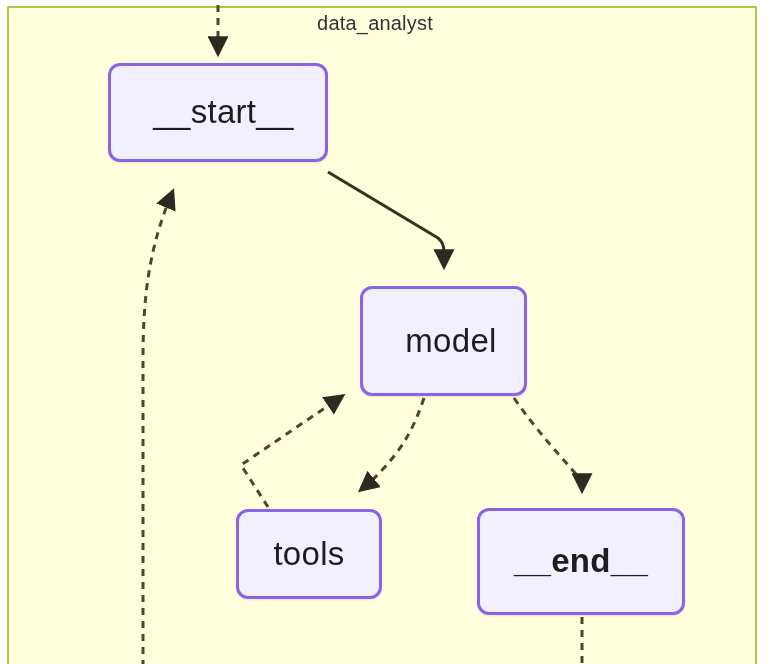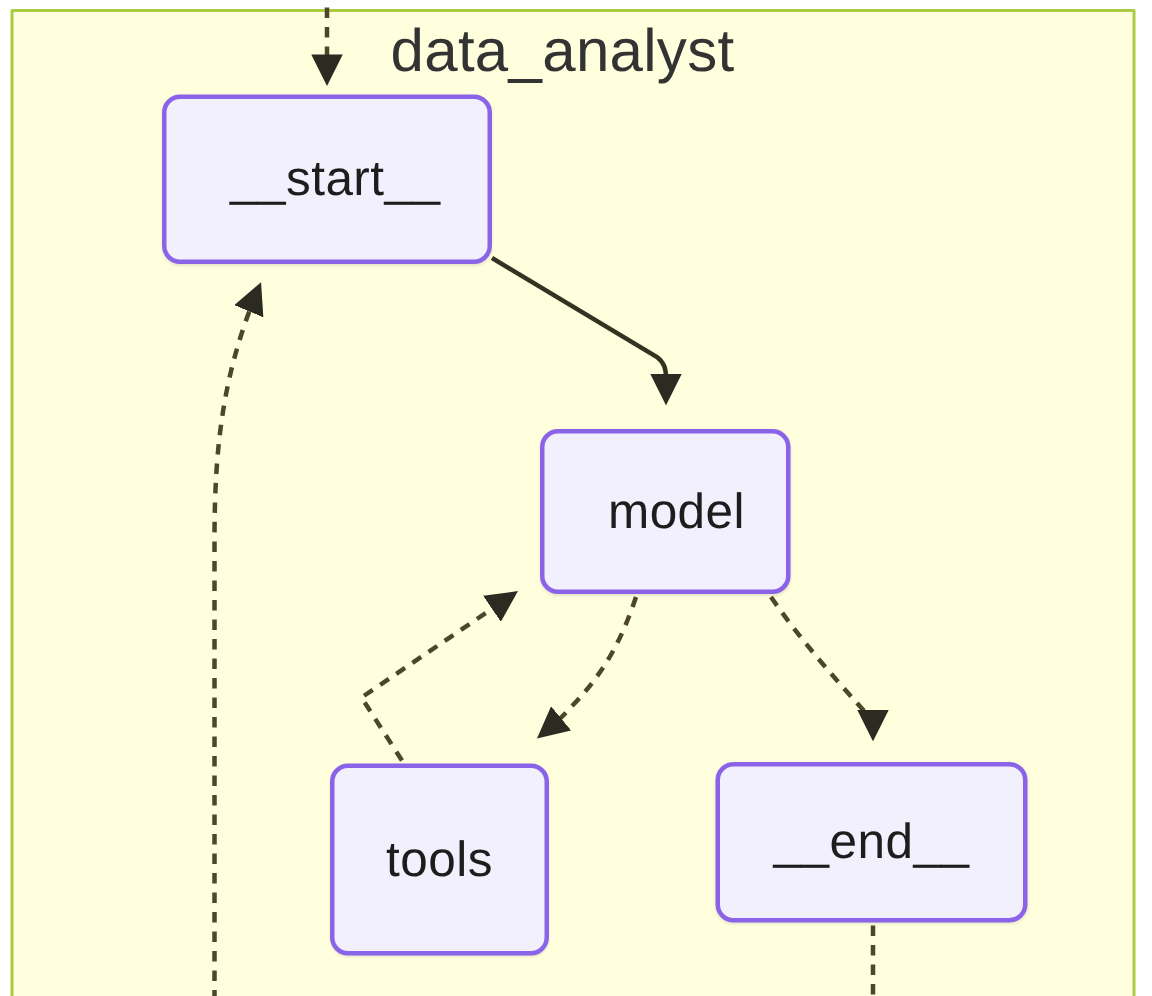--- a/index.html
+++ b/index.html
@@ -38,7 +38,7 @@
     top: 12px;
     width: 750px;
     text-align: center;
-    font-size: 40px;
+    font-size: 20px;
     color: #333333;
     letter-spacing: 0.2px;
     white-space: nowrap;

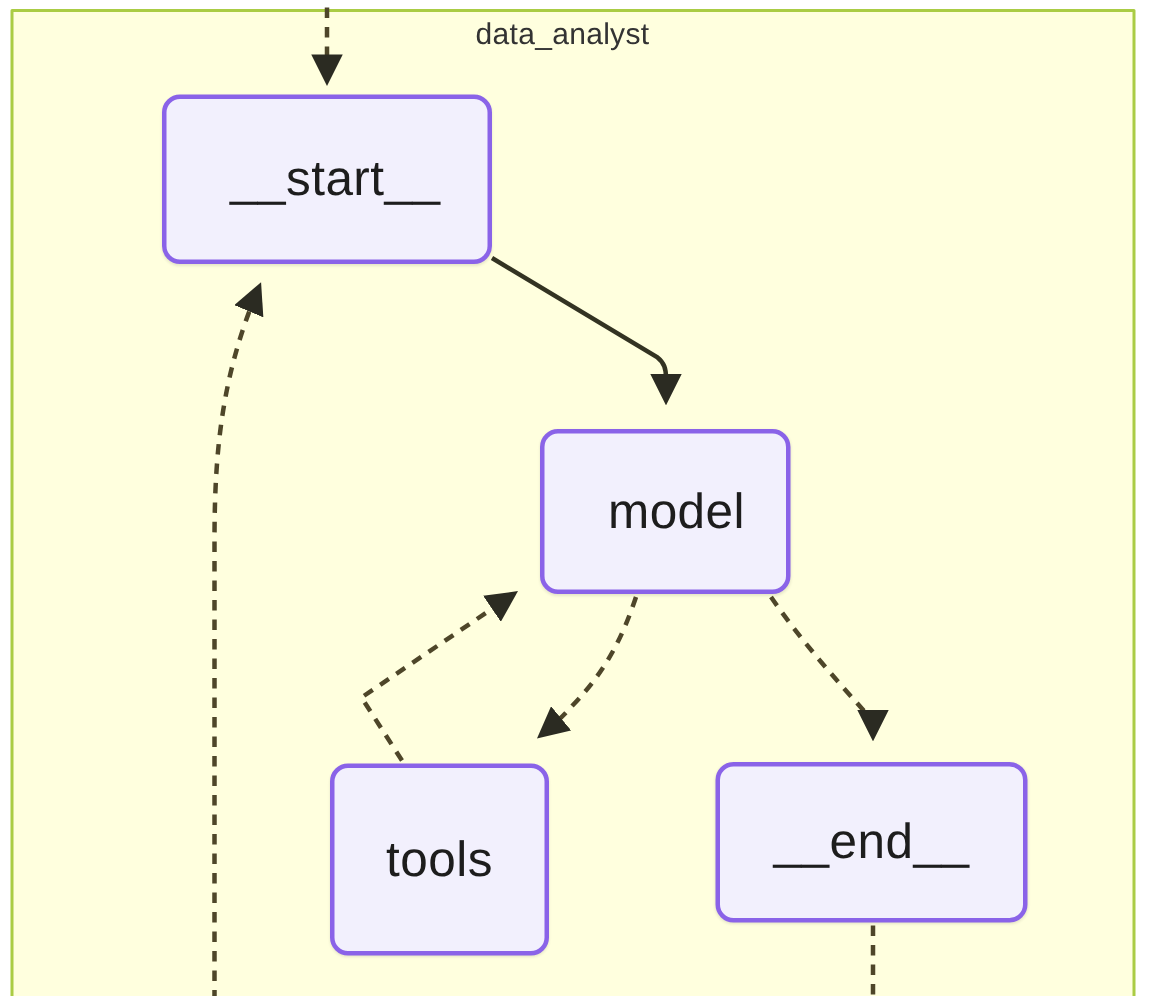--- a/index.html
+++ b/index.html
@@ -72,7 +72,7 @@
     line-height: 1;
     transform: translateY(-1px);
   }
-  #node-start  { left: 108px; top: 63px;  width: 220px; height: 113px; padding-left: 11px; }
+  #node-start  { left: 108px; top: 63px;  width: 220px; height: 99px; padding-left: 11px; }
   #node-model  { left: 360px; top: 286px; width: 167px; height: 110px; padding-left: 15px; }
   #node-tools  { left: 220px; top: 509px; width: 146px; height: 128px; }
   #node-end    { left: 477px; top: 508px; width: 208px; height: 107px; }

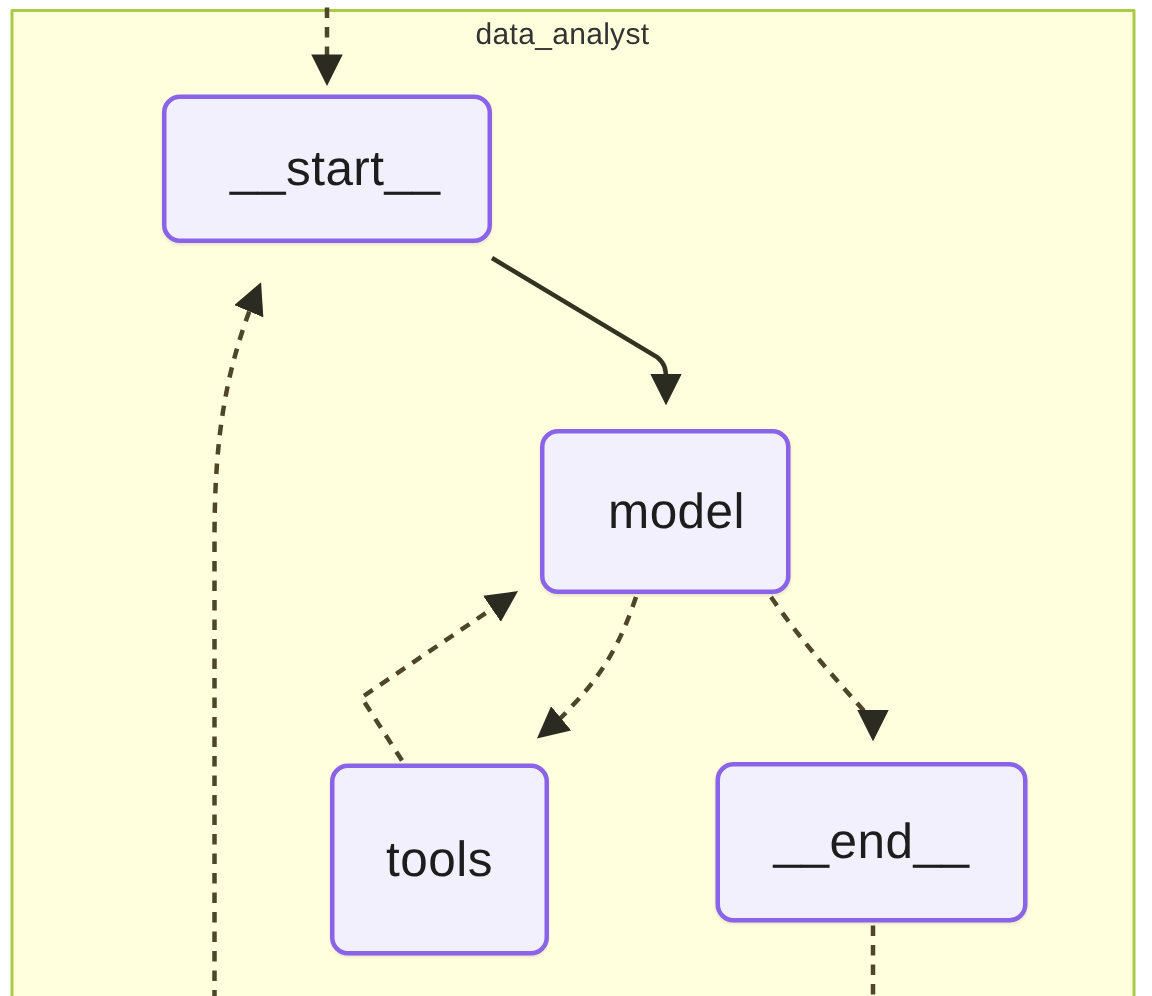--- a/index.html
+++ b/index.html
@@ -74,7 +74,7 @@
   }
   #node-start  { left: 108px; top: 63px;  width: 220px; height: 99px; padding-left: 11px; }
   #node-model  { left: 360px; top: 286px; width: 167px; height: 110px; padding-left: 15px; }
-  #node-tools  { left: 220px; top: 509px; width: 146px; height: 128px; }
+  #node-tools  { left: 236px; top: 509px; width: 146px; height: 90px; }
   #node-end    { left: 477px; top: 508px; width: 208px; height: 107px; }
 </style>
 </head>

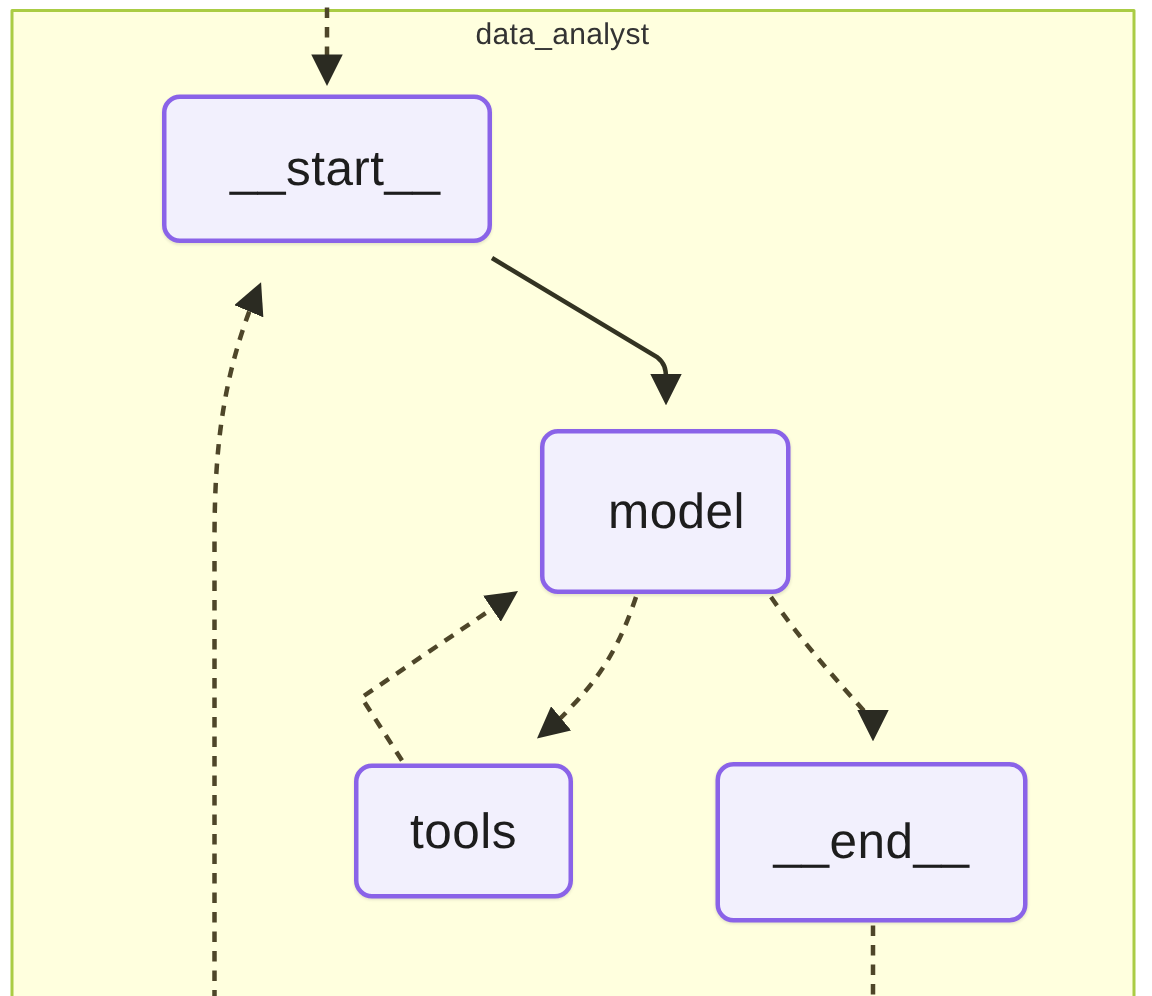--- a/index.html
+++ b/index.html
@@ -75,7 +75,7 @@
   #node-start  { left: 108px; top: 63px;  width: 220px; height: 99px; padding-left: 11px; }
   #node-model  { left: 360px; top: 286px; width: 167px; height: 110px; padding-left: 15px; }
   #node-tools  { left: 236px; top: 509px; width: 146px; height: 90px; }
-  #node-end    { left: 477px; top: 508px; width: 208px; height: 107px; }
+  #node-end    { left: 477px; top: 508px; width: 208px; height: 107px; font-weight: bold; }
 </style>
 </head>
 <body>

